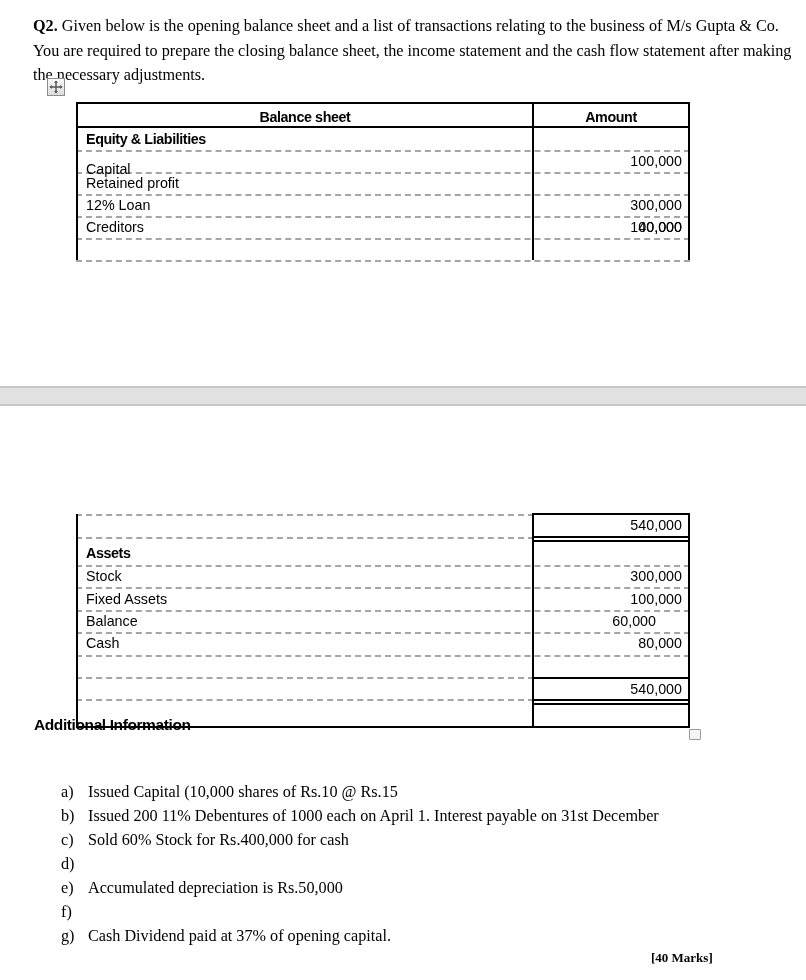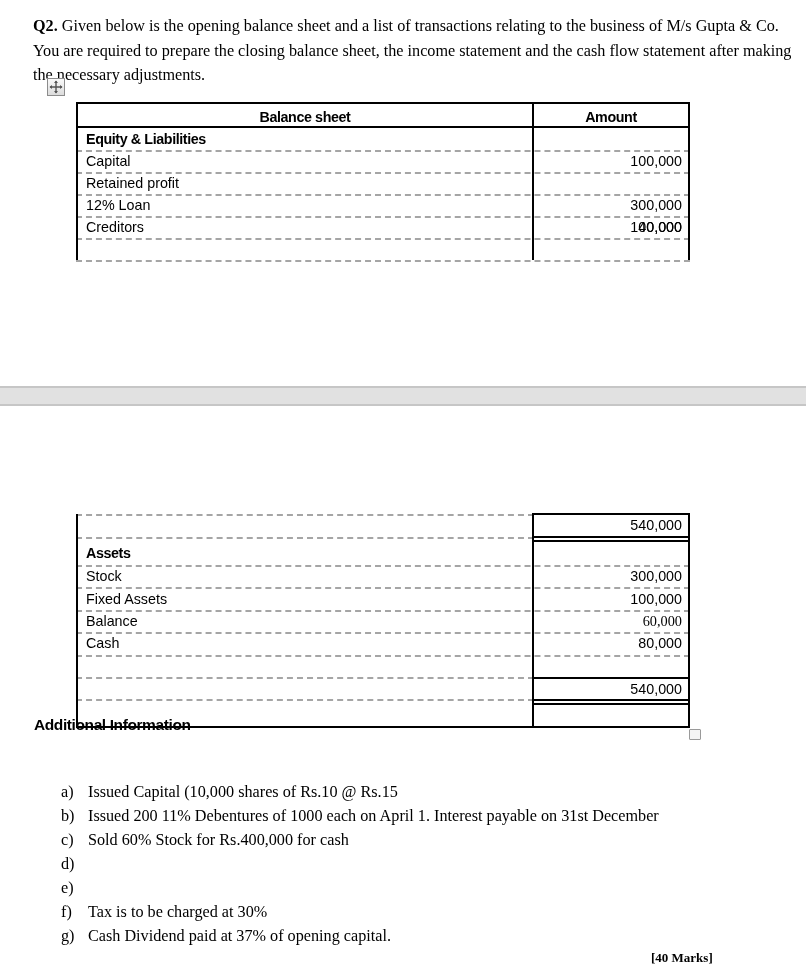--- a/index.html
+++ b/index.html
@@ -86,7 +86,7 @@
 
   <div class="cell bold" style="left:86px;top:129px;">Equity &amp; Liabilities</div>
 
-  <div class="cell" style="left:86px;top:151px;">Capital</div>
+  <div class="cell" style="left:86px;top:159px;">Capital</div>
   <div class="cell right" style="left:534px;top:151px;width:148px;">100,000</div>
 
   <div class="cell" style="left:86px;top:173px;">Retained profit</div>

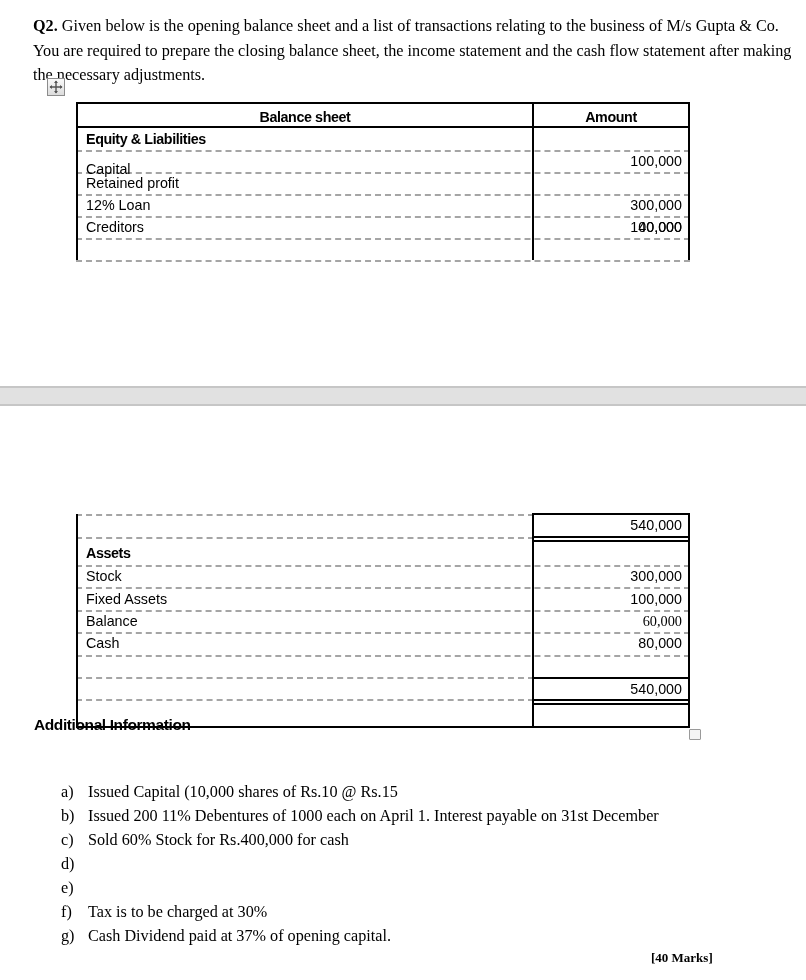--- a/index.html
+++ b/index.html
@@ -135,7 +135,7 @@
   <div class="cell right" style="left:534px;top:589px;width:148px;">100,000</div>
 
   <div class="cell" style="left:86px;top:611px;">Balance</div>
-  <div class="cell right" style="left:534px;top:611px;width:148px;font-family:Liberation Serif, serif;">60,000</div>
+  <div class="cell right" style="left:508px;top:611px;width:148px;">60,000</div>
 
   <div class="cell" style="left:86px;top:633px;">Cash</div>
   <div class="cell right" style="left:534px;top:633px;width:148px;">80,000</div>

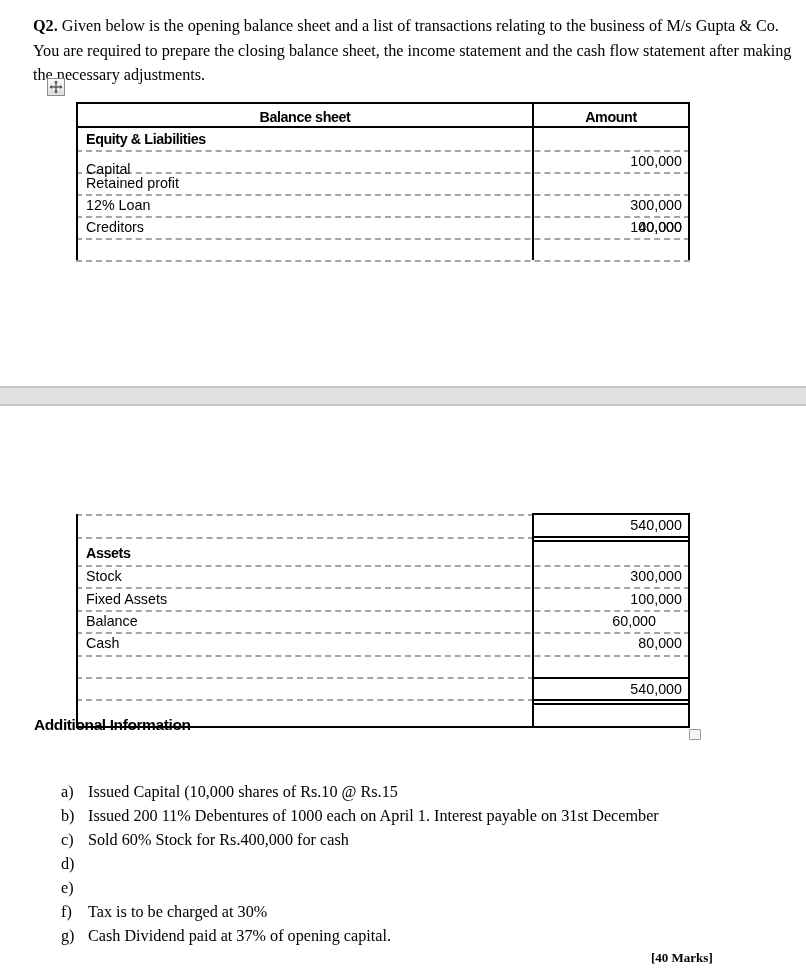--- a/index.html
+++ b/index.html
@@ -167,6 +167,7 @@
   </div>
   <div class="info-item">
     <span class="letter">e)</span>
+    <span>Accumulated depreciation is Rs.50,000</span>
   </div>
   <div class="info-item">
     <span class="letter">f)</span>

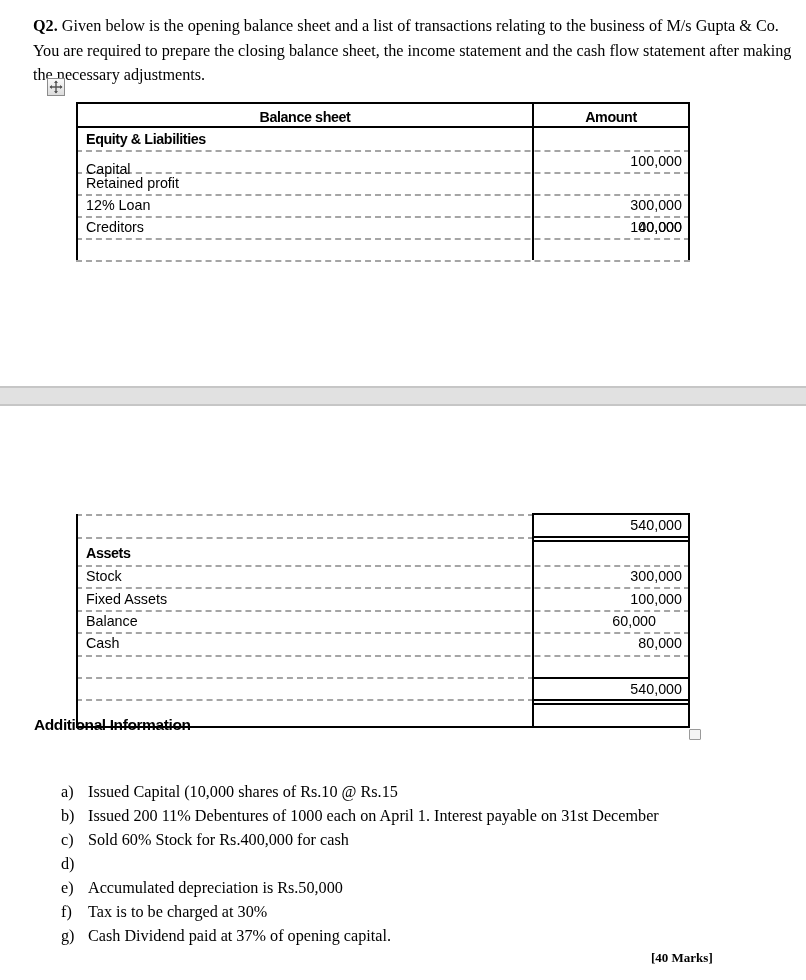--- a/index.html
+++ b/index.html
@@ -171,7 +171,6 @@
   </div>
   <div class="info-item">
     <span class="letter">f)</span>
-    <span>Tax is to be charged at 30%</span>
   </div>
   <div class="info-item">
     <span class="letter">g)</span>

